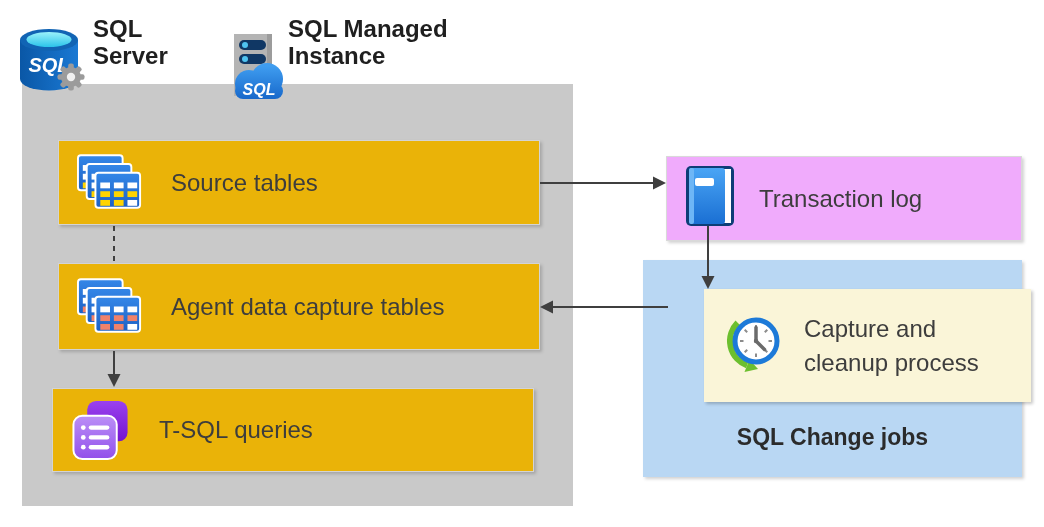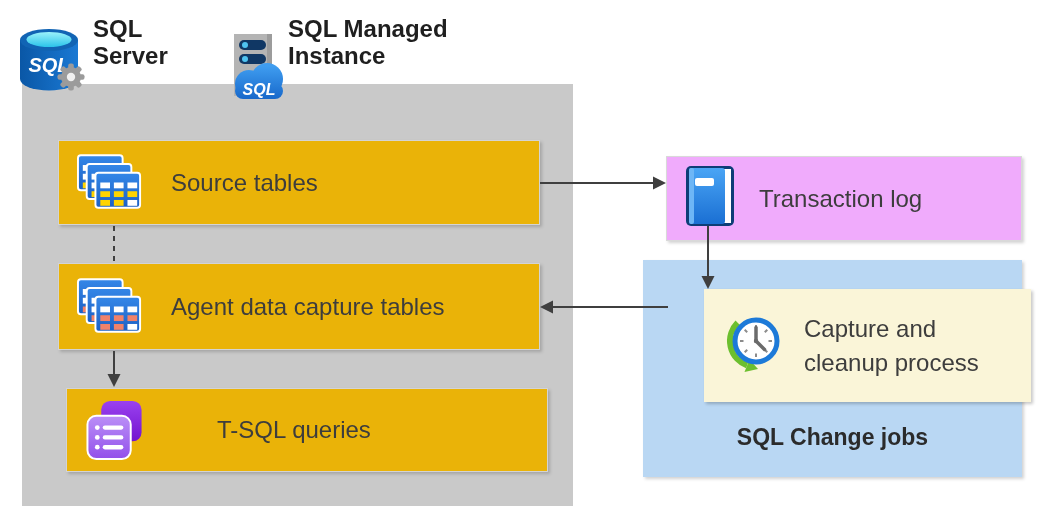--- a/index.html
+++ b/index.html
@@ -24,7 +24,7 @@
   }
   #box-source{left:58px;top:140px;width:482px;height:85px;}
   #box-cdc{left:58px;top:263px;width:482px;height:87px;}
-  #box-tsql{left:66px;top:388px;width:482px;height:84px;gap:44px;}
+  #box-tsql{left:52px;top:388px;width:482px;height:84px;}
   .node .nicon{margin-left:18px;flex:0 0 auto;display:flex;align-items:center;}
   .node .nlabel{margin-left:28px;font-size:24px;color:#3d3d3d;white-space:nowrap;}
   

